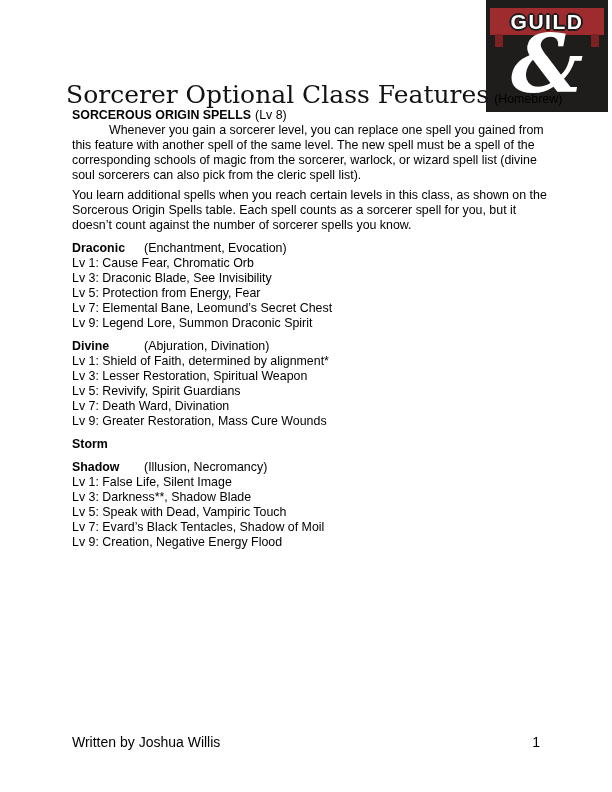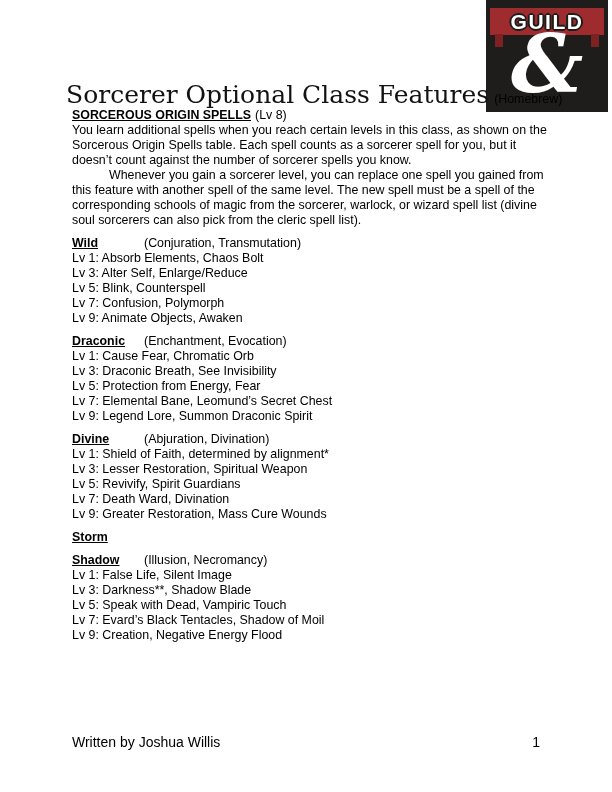--- a/index.html
+++ b/index.html
@@ -66,7 +66,7 @@
     position:absolute;left:72px;top:108px;width:500px;
     font-size:12.4px;line-height:15px;
   }
-  .bold-underline{font-weight:bold;text-decoration:underline;text-align:center;}
+  .bold-underline{font-weight:bold;text-align:center;}
   .feature-heading{margin:0;}
   .feature-level{margin-left:4px;}
   .para{margin:0;white-space:pre;}

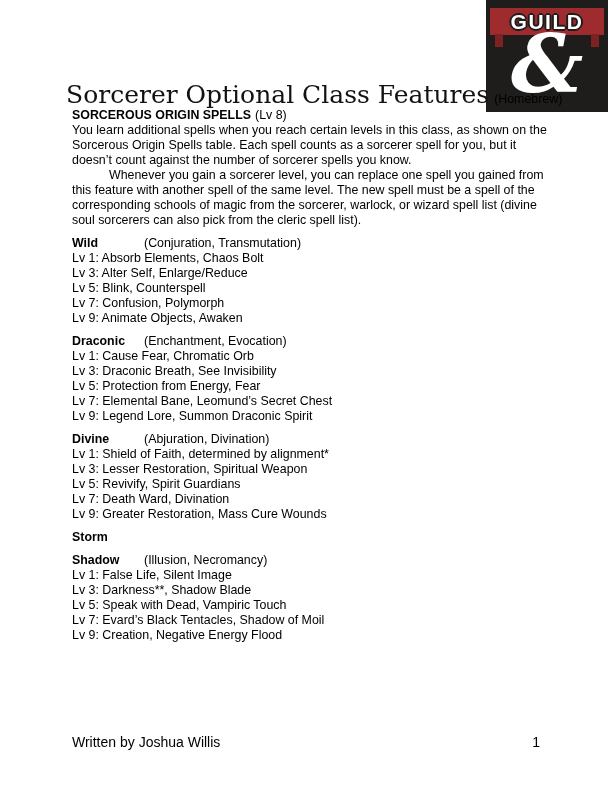--- a/index.html
+++ b/index.html
@@ -104,13 +104,13 @@
 
     <div class="feature-heading"><span class="bold-underline">SORCEROUS ORIGIN SPELLS</span><span class="feature-level">(Lv 8)</span></div>
 
-    <div class="para">You learn additional spells when you reach certain levels in this class, as shown on the
-Sorcerous Origin Spells table. Each spell counts as a sorcerer spell for you, but it
-doesn’t count against the number of sorcerer spells you know.</div>
     <div class="para para-indent">Whenever you gain a sorcerer level, you can replace one spell you gained from
 this feature with another spell of the same level. The new spell must be a spell of the
 corresponding schools of magic from the sorcerer, warlock, or wizard spell list (divine
 soul sorcerers can also pick from the cleric spell list).</div>
+    <div class="para">You learn additional spells when you reach certain levels in this class, as shown on the
+Sorcerous Origin Spells table. Each spell counts as a sorcerer spell for you, but it
+doesn’t count against the number of sorcerer spells you know.</div>
 
     <div class="section">
       <div class="section-heading"><span class="bold-underline">Wild</span><span class="schools">(Conjuration, Transmutation)</span></div>

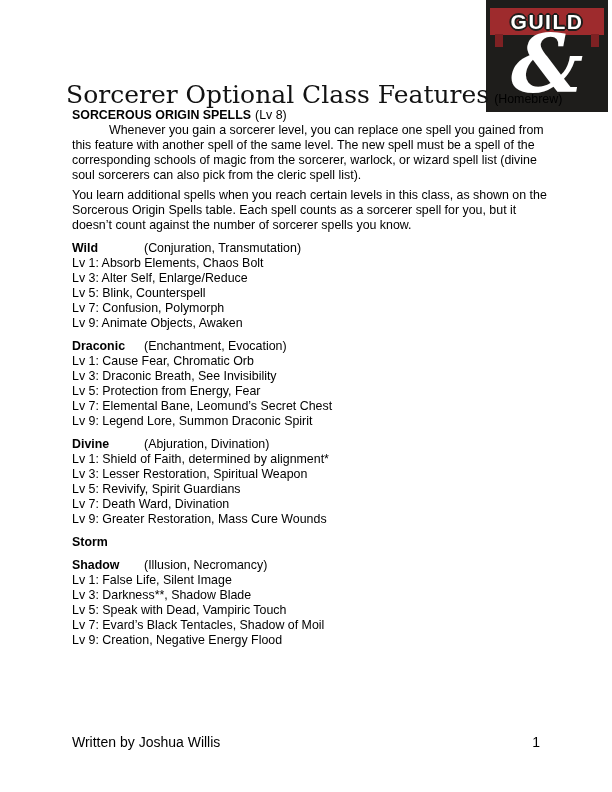--- a/index.html
+++ b/index.html
@@ -112,14 +112,6 @@
 Sorcerous Origin Spells table. Each spell counts as a sorcerer spell for you, but it
 doesn’t count against the number of sorcerer spells you know.</div>
 
-    <div class="section">
-      <div class="section-heading"><span class="bold-underline">Wild</span><span class="schools">(Conjuration, Transmutation)</span></div>
-      <div class="spells">Lv 1: Absorb Elements, Chaos Bolt
-Lv 3: Alter Self, Enlarge/Reduce
-Lv 5: Blink, Counterspell
-Lv 7: Confusion, Polymorph
-Lv 9: Animate Objects, Awaken</div>
-    </div>
 
     <div class="section">
       <div class="section-heading"><span class="bold-underline">Draconic</span><span class="schools">(Enchantment, Evocation)</span></div>

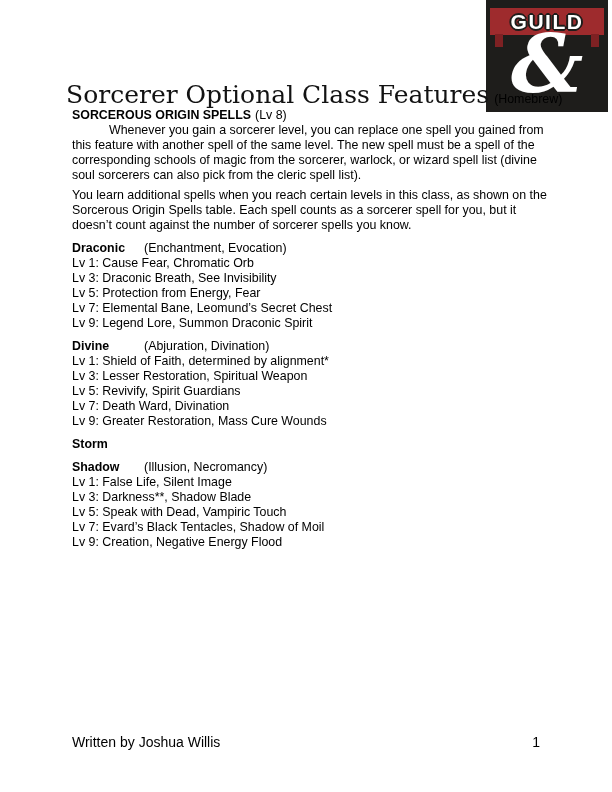--- a/index.html
+++ b/index.html
@@ -116,7 +116,7 @@
     <div class="section">
       <div class="section-heading"><span class="bold-underline">Draconic</span><span class="schools">(Enchantment, Evocation)</span></div>
       <div class="spells">Lv 1: Cause Fear, Chromatic Orb
-Lv 3: Draconic Breath, See Invisibility
+Lv 3: Draconic Blade, See Invisibility
 Lv 5: Protection from Energy, Fear
 Lv 7: Elemental Bane, Leomund’s Secret Chest
 Lv 9: Legend Lore, Summon Draconic Spirit</div>

